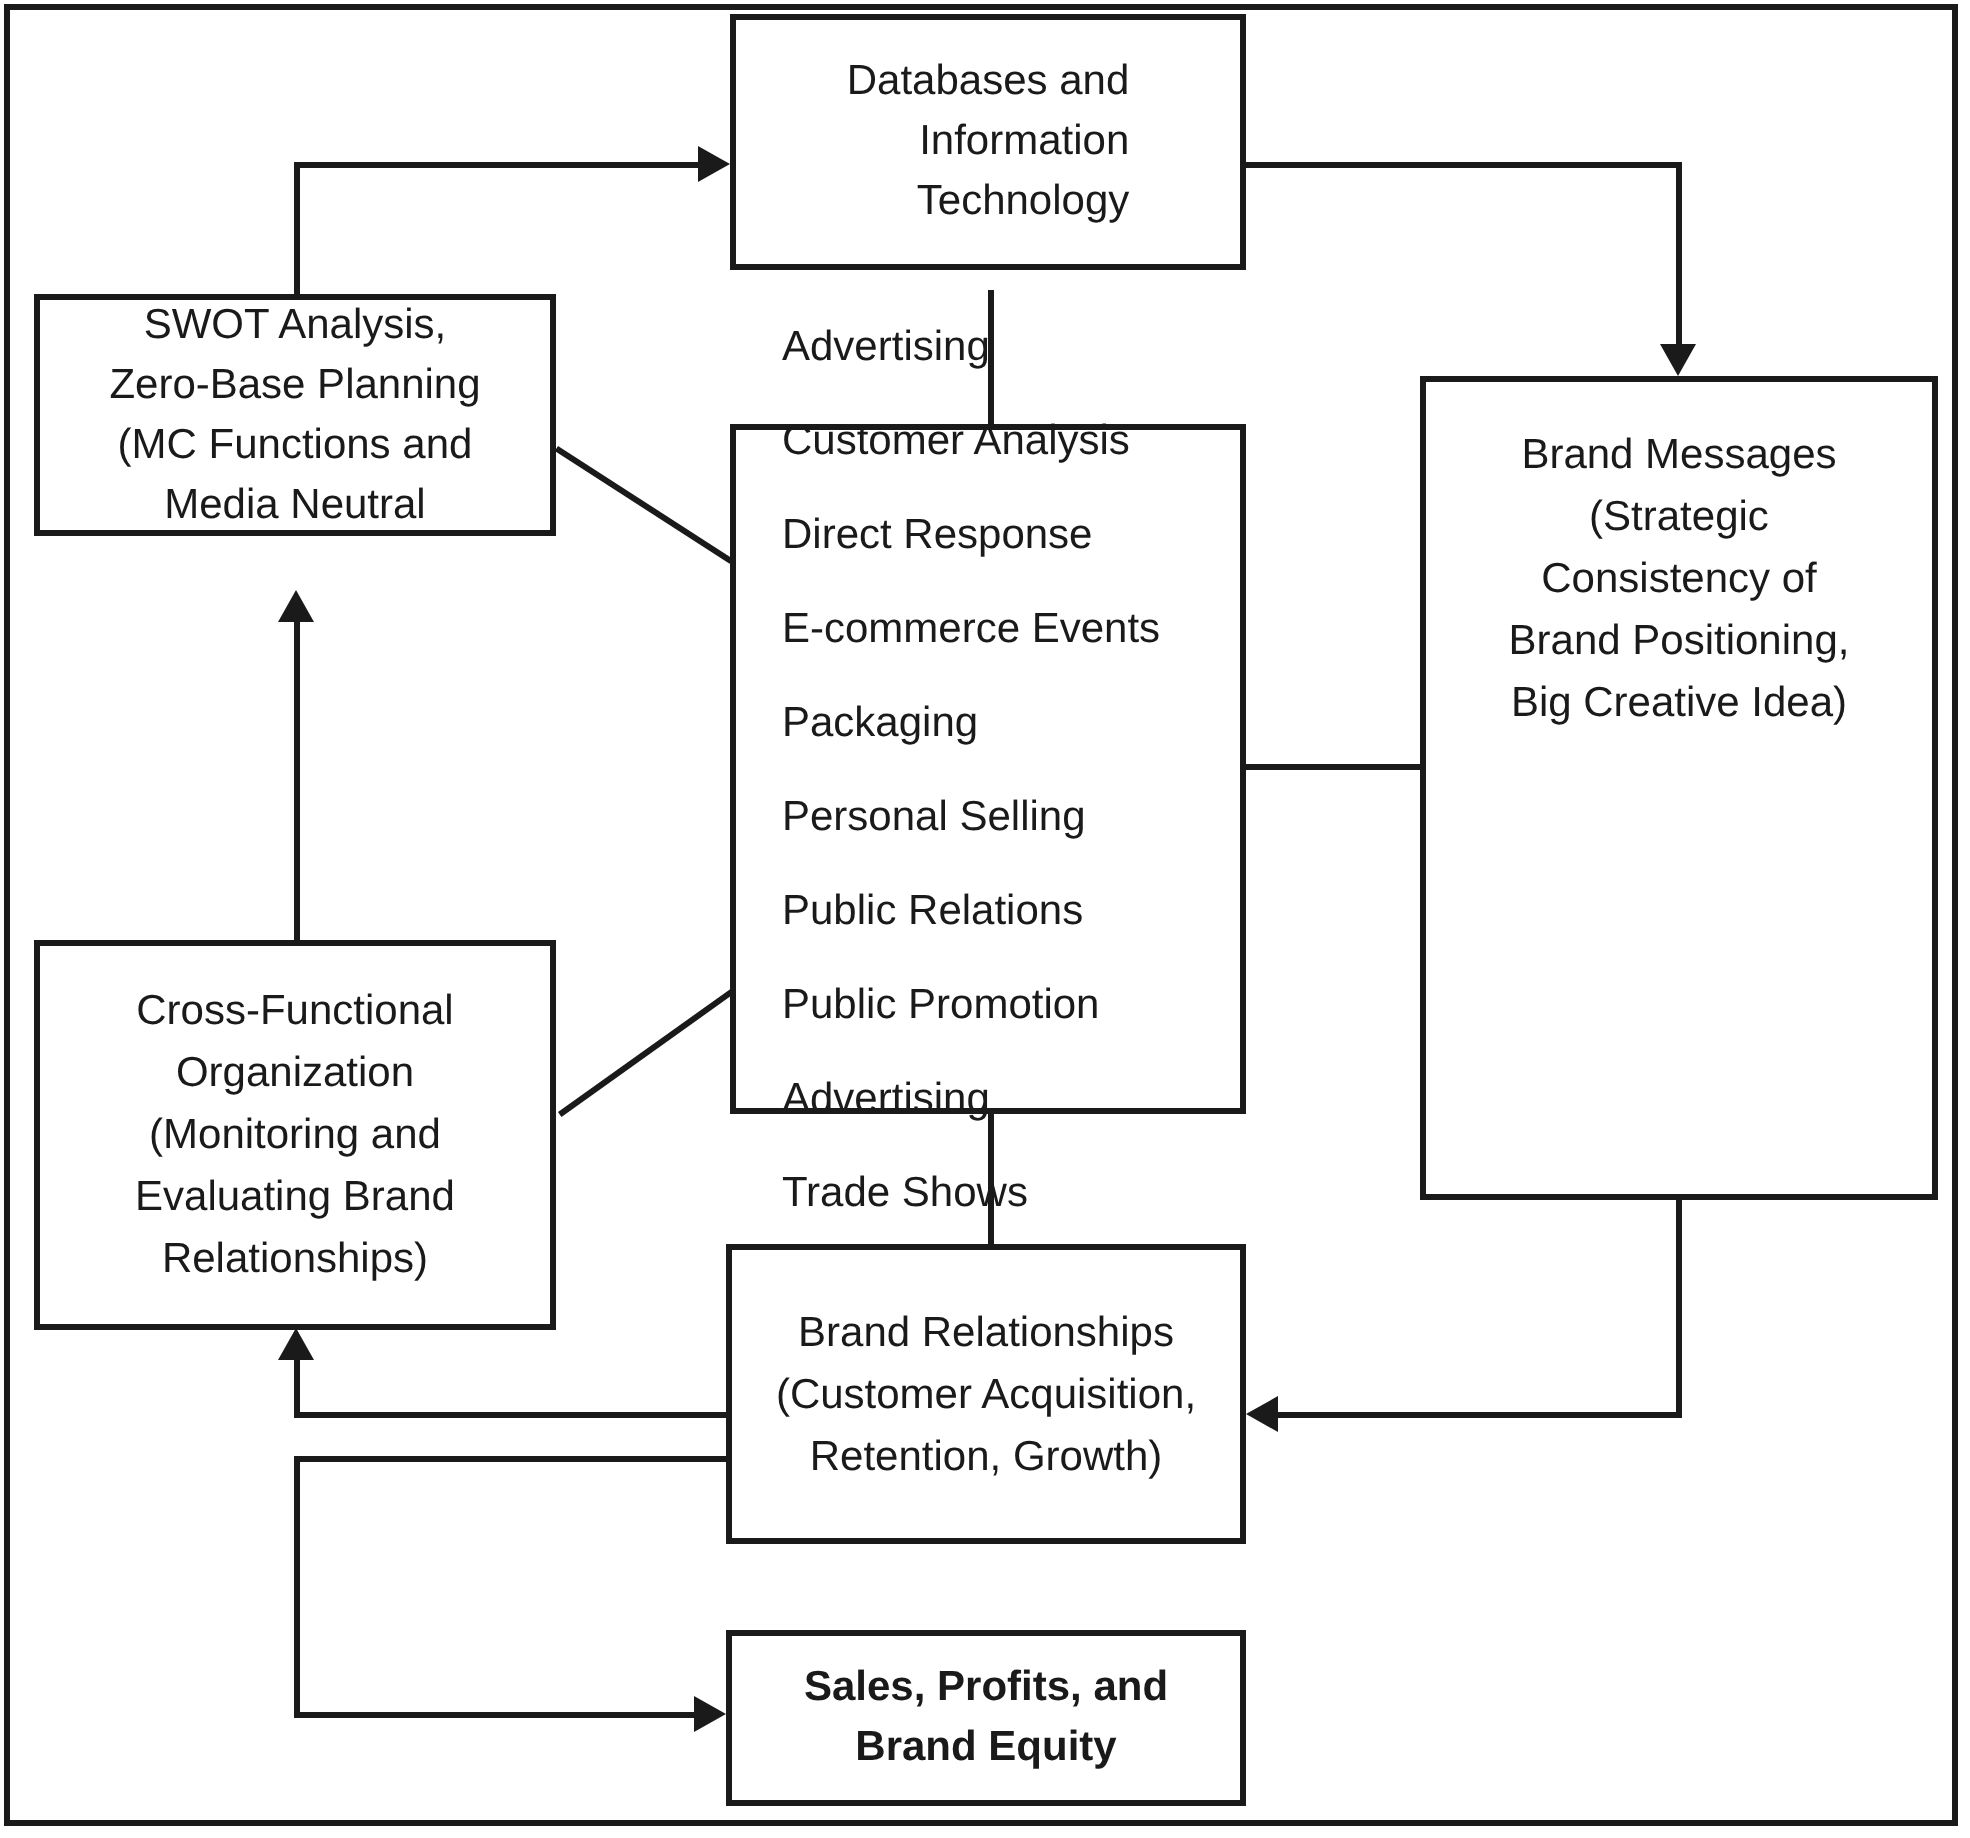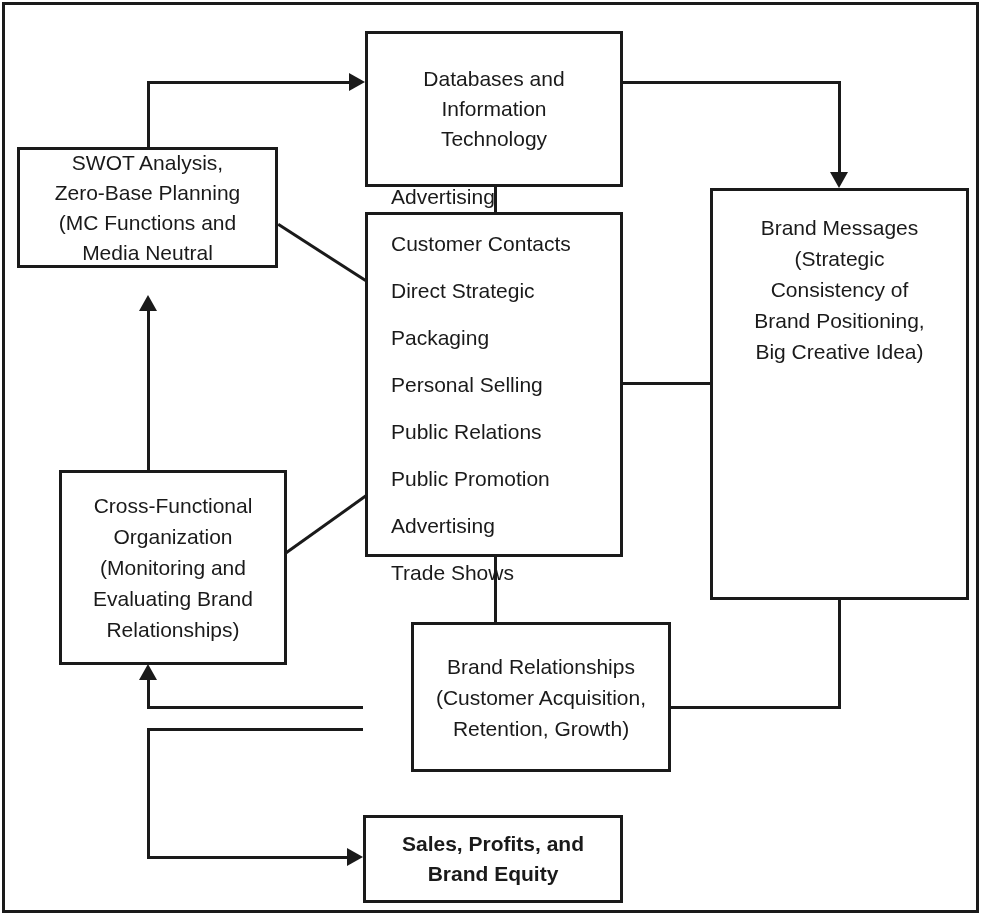--- a/index.html
+++ b/index.html
@@ -32,7 +32,7 @@
     font-size:21px;line-height:30px;
     white-space:pre-line;
   }
-  .box-databases{left:365px;top:31px;width:258px;height:156px;}
+  .box-databases{left:365px;top:7px;width:258px;height:128px;text-align:right;}
   .box-swot{left:17px;top:147px;width:261px;height:121px;}
   .box-functions{
     left:365px;top:212px;width:258px;height:345px;

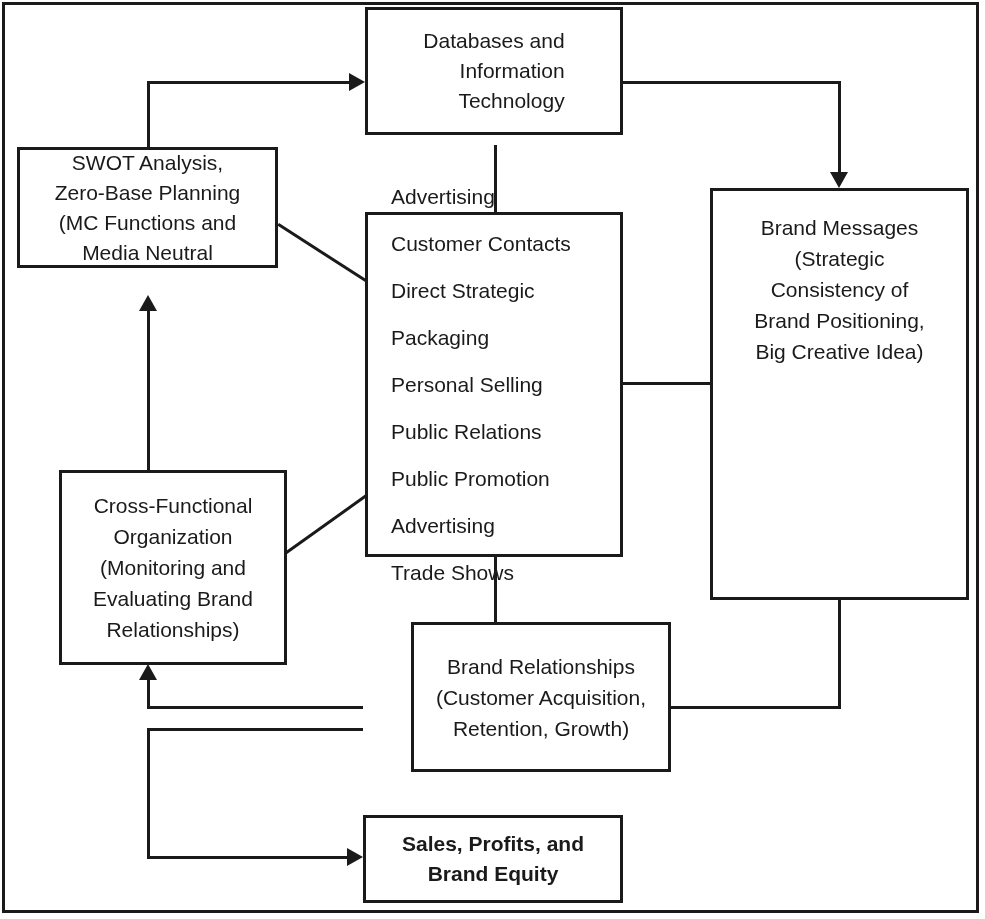--- a/index.html
+++ b/index.html
@@ -112,7 +112,7 @@
 Media Neutral</span>
   </div>
 
-  <div class="box box-functions"><div>Advertising</div><div>Customer Contacts</div><div>Direct Strategic</div><div>Packaging</div><div>Personal Selling</div><div>Public Relations</div><div>Public Promotion</div><div>Advertising</div><div>Trade Shows</div></div>
+  <div class="box box-functions"><div>Advertising</div><div>Customer Analysis</div><div>Direct Strategic</div><div>Packaging</div><div>Personal Selling</div><div>Public Relations</div><div>Public Promotion</div><div>Advertising</div><div>Trade Shows</div></div>
 
   <div class="box box-brand-messages">
     <span>Brand Messages

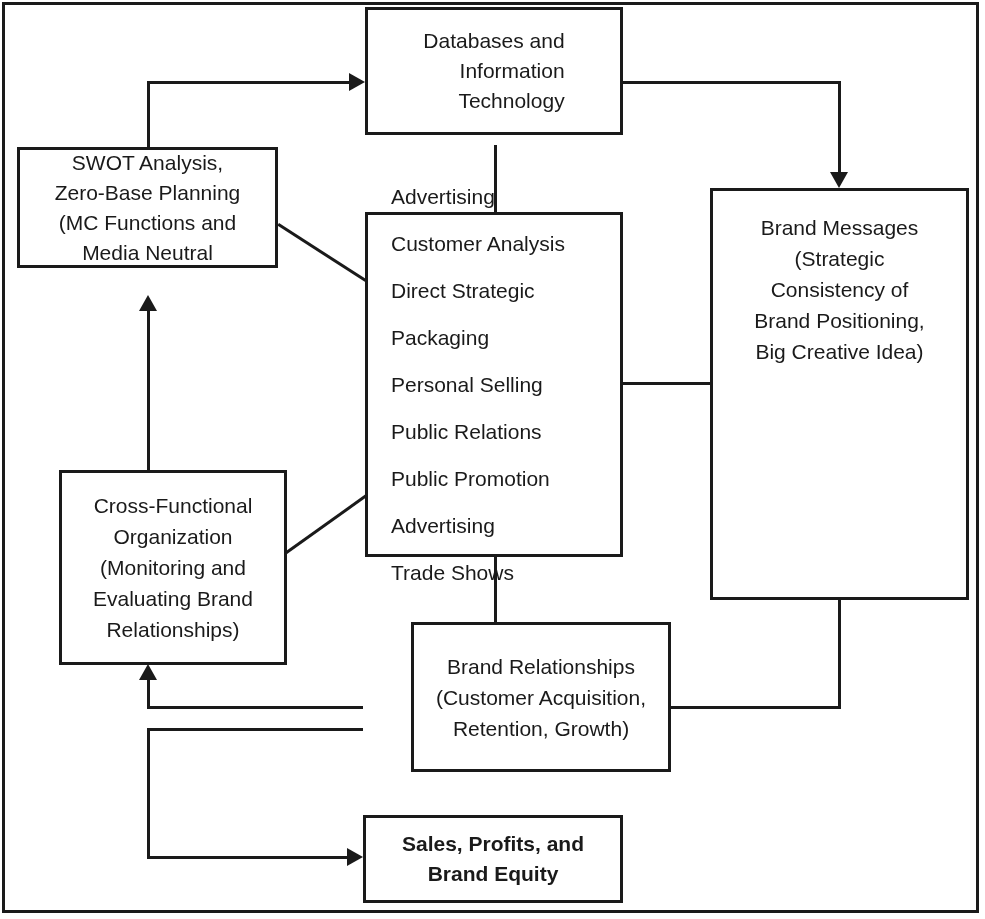--- a/index.html
+++ b/index.html
@@ -112,7 +112,7 @@
 Media Neutral</span>
   </div>
 
-  <div class="box box-functions"><div>Advertising</div><div>Customer Analysis</div><div>Direct Strategic</div><div>Packaging</div><div>Personal Selling</div><div>Public Relations</div><div>Public Promotion</div><div>Advertising</div><div>Trade Shows</div></div>
+  <div class="box box-functions"><div>Advertising</div><div>Customer Analysis</div><div>Direct Response</div><div>Packaging</div><div>Personal Selling</div><div>Public Relations</div><div>Public Promotion</div><div>Advertising</div><div>Trade Shows</div></div>
 
   <div class="box box-brand-messages">
     <span>Brand Messages

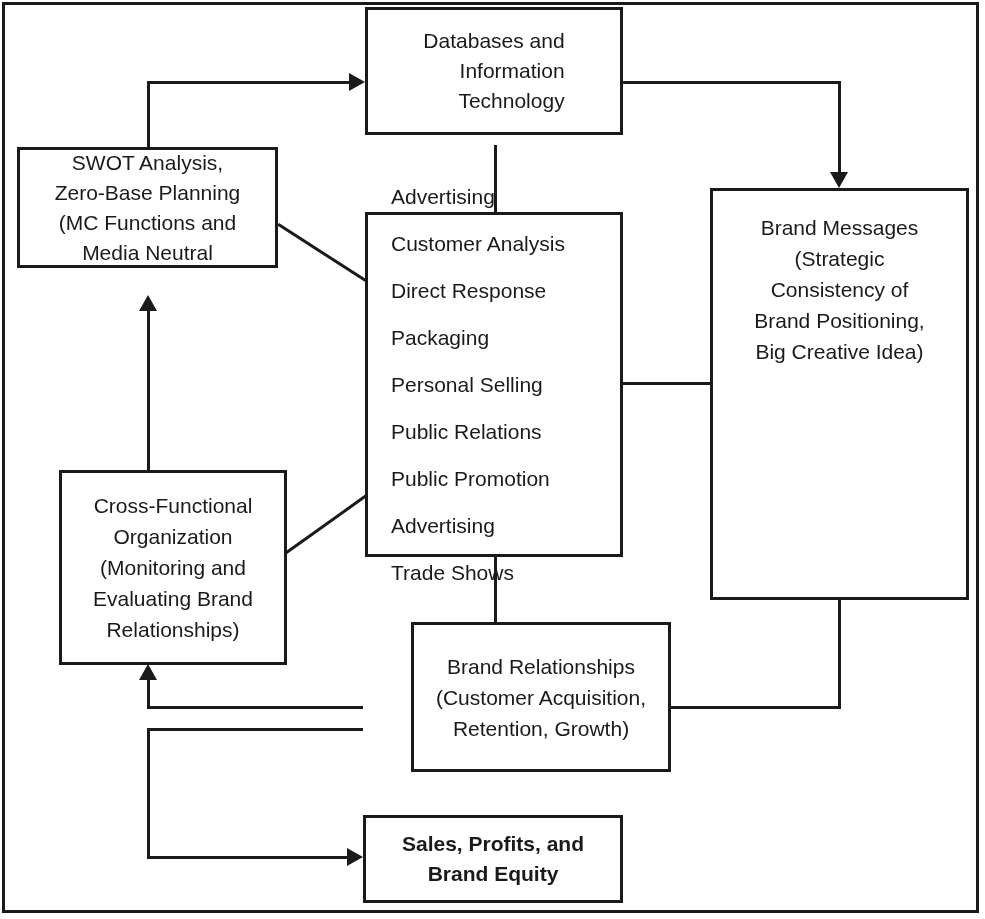--- a/index.html
+++ b/index.html
@@ -112,7 +112,7 @@
 Media Neutral</span>
   </div>
 
-  <div class="box box-functions"><div>Advertising</div><div>Customer Analysis</div><div>Direct Response</div><div>Packaging</div><div>Personal Selling</div><div>Public Relations</div><div>Public Promotion</div><div>Advertising</div><div>Trade Shows</div></div>
+  <div class="box box-functions"><div>Advertising</div><div>Customer Analysis</div><div>Direct Response</div><div>E-commerce Events</div><div>Packaging</div><div>Personal Selling</div><div>Public Relations</div><div>Public Promotion</div><div>Advertising</div><div>Trade Shows</div></div>
 
   <div class="box box-brand-messages">
     <span>Brand Messages

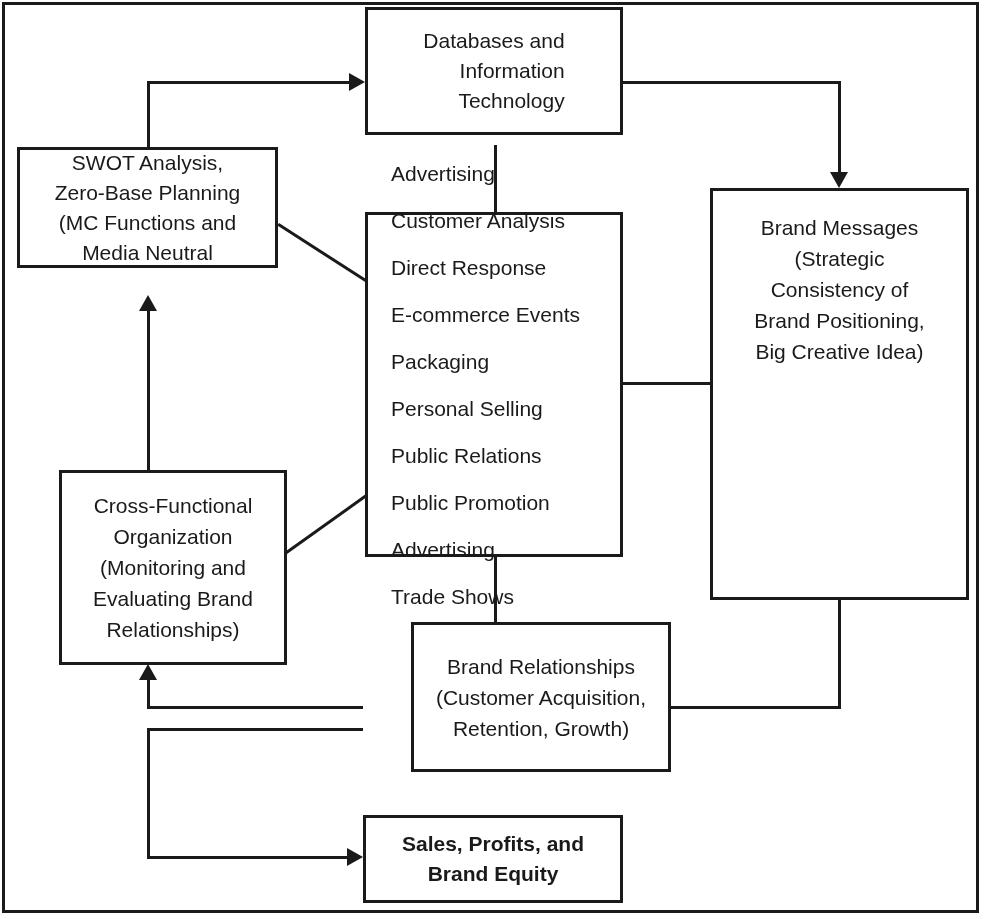--- a/index.html
+++ b/index.html
@@ -44,7 +44,7 @@
     justify-content:flex-start;padding-top:21px;line-height:31px;text-align:center;
   }
   .box-brand-messages .para-gap{height:67px;flex:none;}
-  .box-cross-functional{left:17px;top:470px;width:228px;height:195px;line-height:31px;margin-left:42px;}
+  .box-cross-functional{left:17px;top:470px;width:261px;height:195px;line-height:31px;}
   .box-brand-relationships{left:363px;top:622px;width:260px;height:150px;line-height:31px;margin-left:48px;}
   .box-sales{left:363px;top:815px;width:260px;height:88px;font-weight:bold;}
   .seg{position:absolute;background:var(--line);}

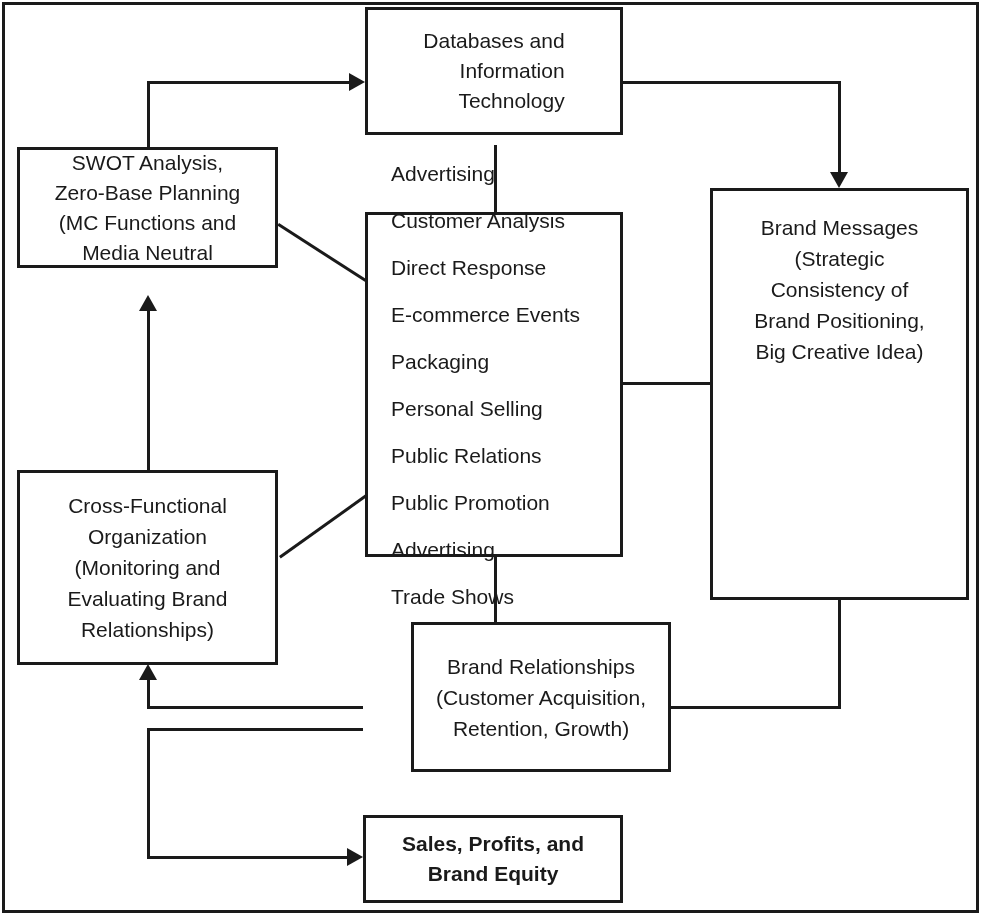--- a/index.html
+++ b/index.html
@@ -45,7 +45,7 @@
   }
   .box-brand-messages .para-gap{height:67px;flex:none;}
   .box-cross-functional{left:17px;top:470px;width:261px;height:195px;line-height:31px;}
-  .box-brand-relationships{left:363px;top:622px;width:260px;height:150px;line-height:31px;margin-left:48px;}
+  .box-brand-relationships{left:363px;top:622px;width:260px;height:150px;line-height:31px;}
   .box-sales{left:363px;top:815px;width:260px;height:88px;font-weight:bold;}
   .seg{position:absolute;background:var(--line);}
   .diag{position:absolute;height:3px;background:var(--line);transform-origin:0 0;}

